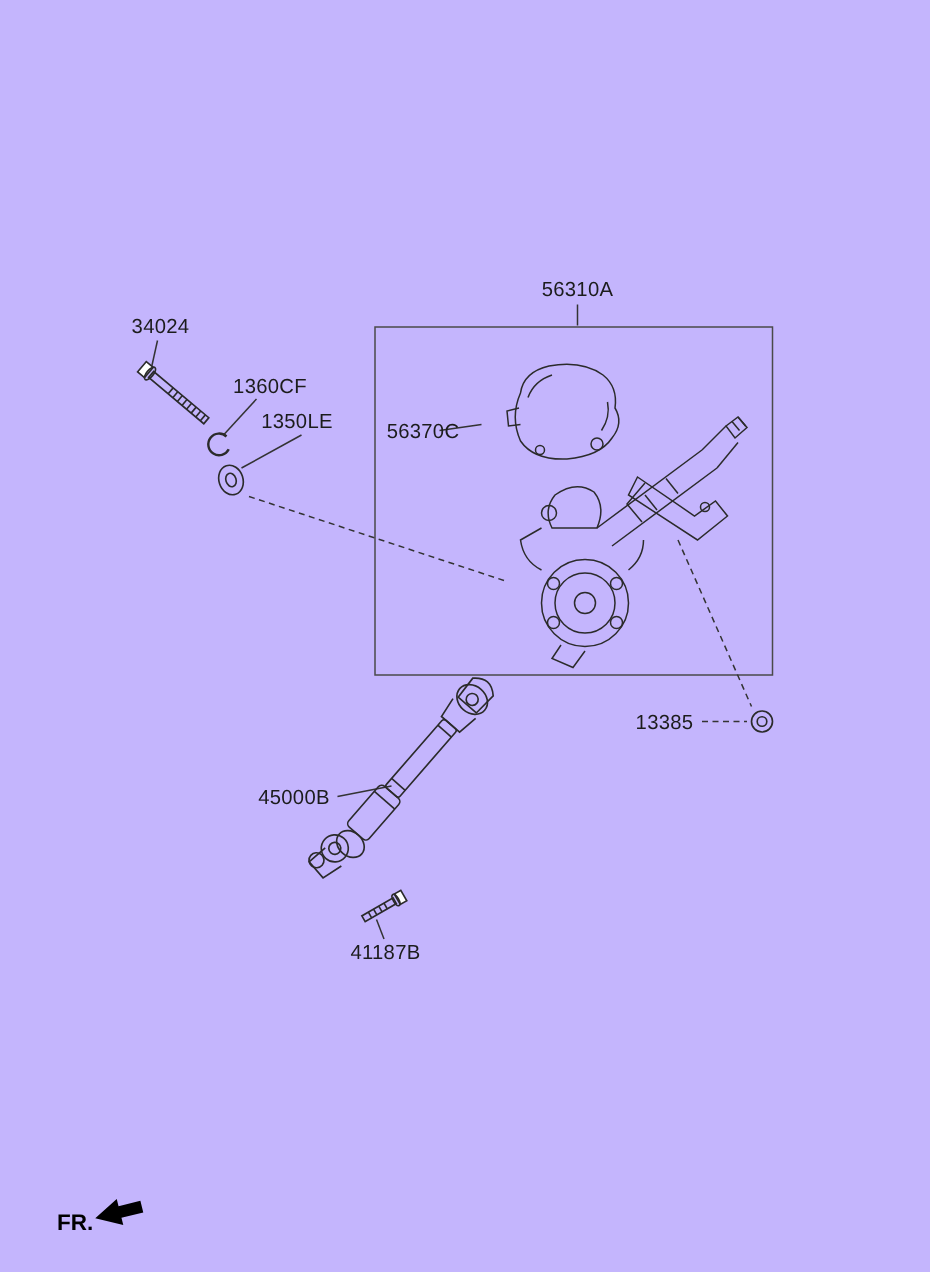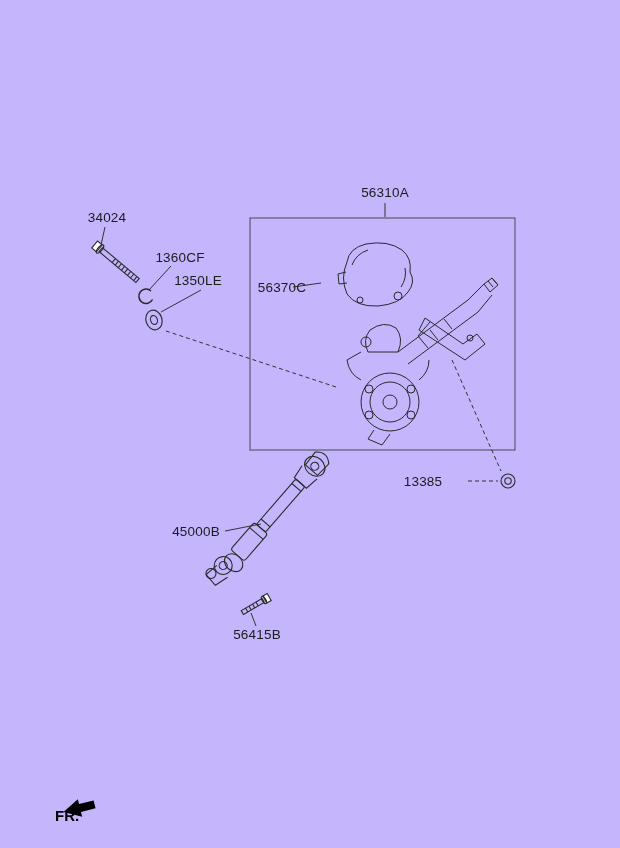--- a/index.html
+++ b/index.html
@@ -168,7 +168,7 @@
 
   <div class="lbl" style="left:282px;top:280px;">56370C</div>
 
-  <div class="lbl" style="left:423px;top:474px;">13385</div>
+  <div class="lbl" style="left:443px;top:474px;">13385</div>
 
   <div class="lbl" style="left:196px;top:524px;">45000B</div>
 

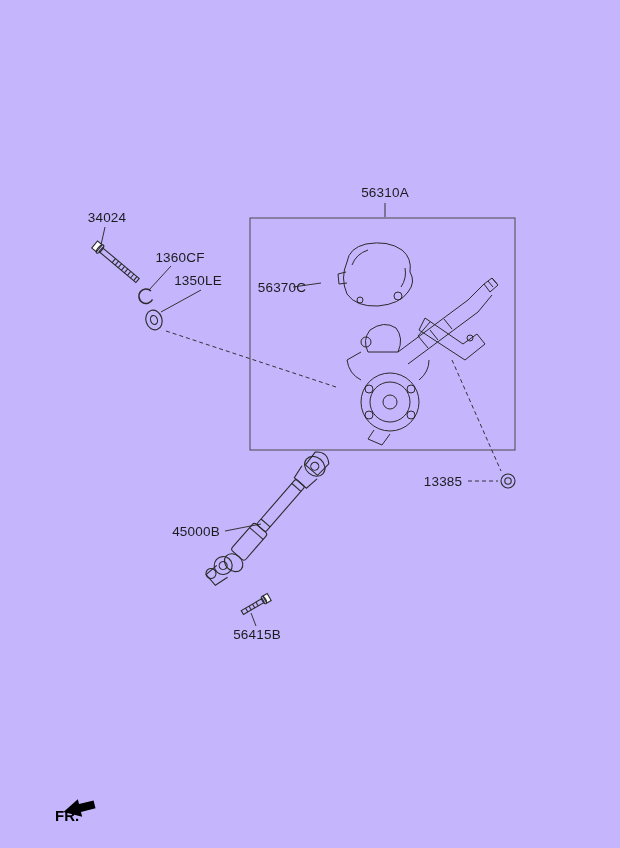--- a/index.html
+++ b/index.html
@@ -172,7 +172,7 @@
 
   <div class="lbl" style="left:196px;top:524px;">45000B</div>
 
-  <div class="lbl" style="left:257px;top:627px;">56415B</div>
+  <div class="lbl" style="left:257px;top:627px;">41187B</div>
 
   <div class="fr-lbl" style="left:38px;top:807px;">FR.</div>
 

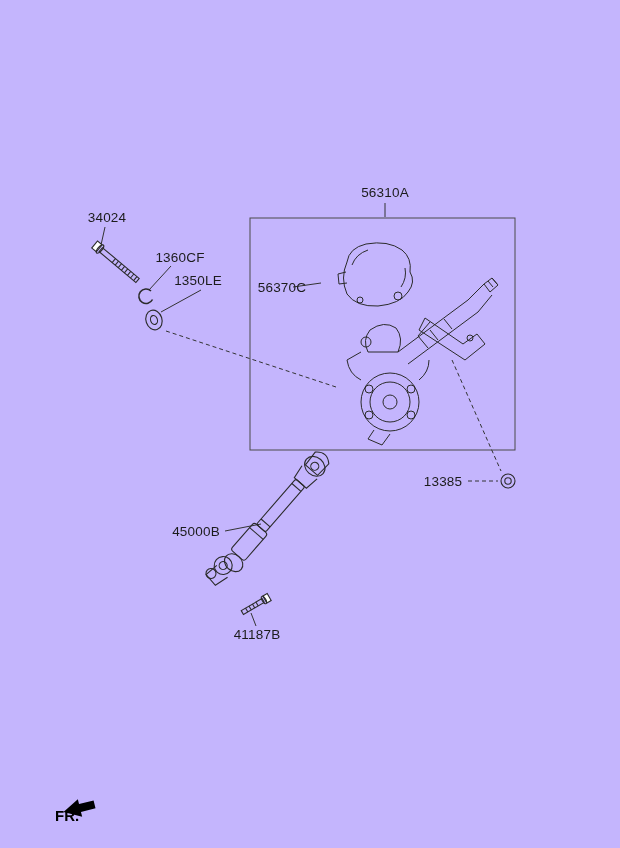--- a/index.html
+++ b/index.html
@@ -27,7 +27,6 @@
     font-weight:bold;
     color:#000;
     white-space:nowrap;
-    margin-left:17px;
   }
 </style>
 </head>

